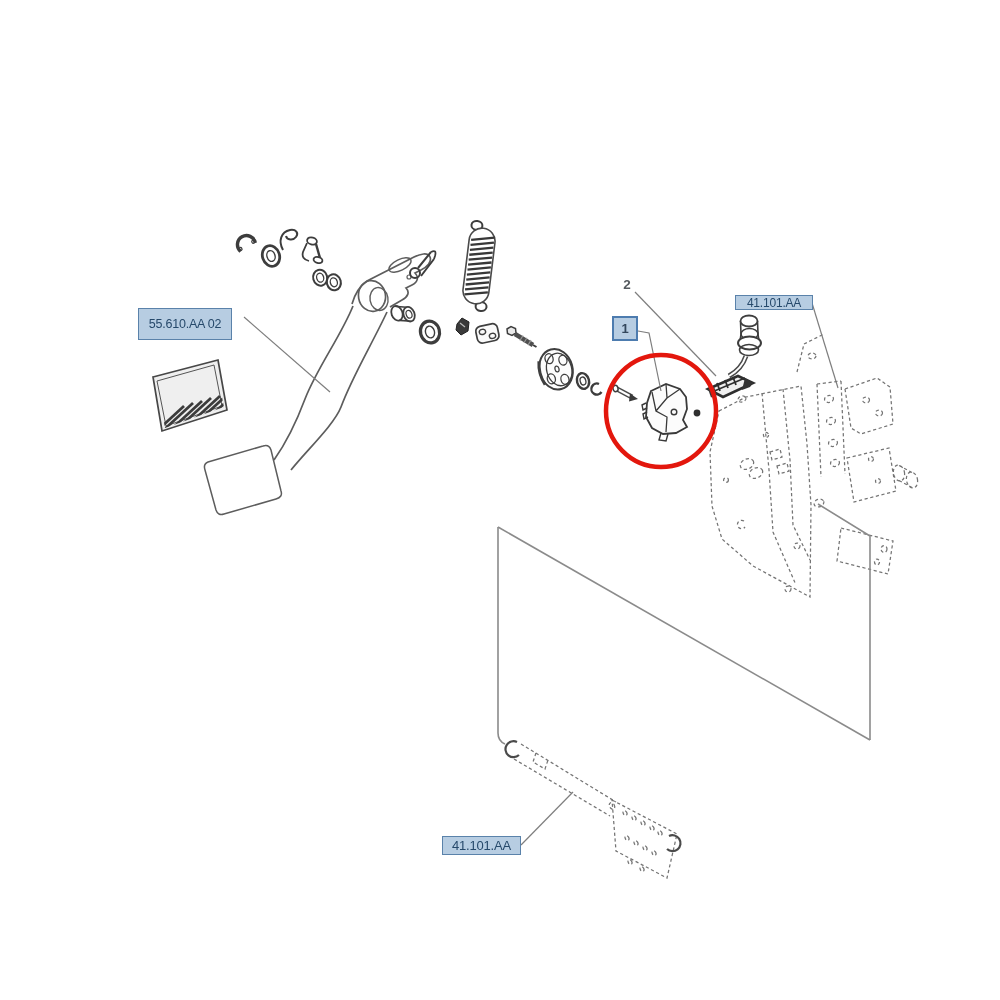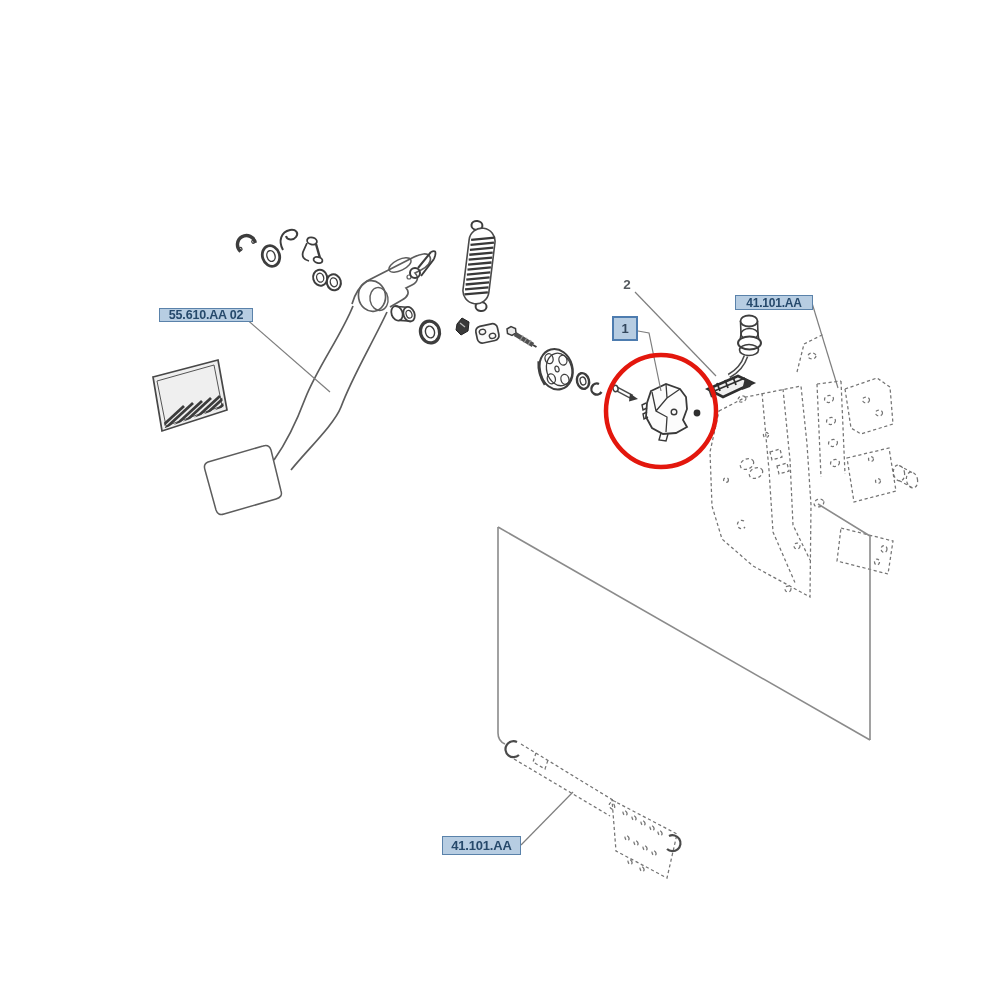--- a/index.html
+++ b/index.html
@@ -11,7 +11,7 @@
   .part-label{
     position:absolute;display:flex;align-items:center;justify-content:center;
     background:#b7cde2;border:1.6px solid #5a82aa;color:#26496b;
-    font-weight:bold;font-size:12.5px;letter-spacing:-0.2px;box-sizing:border-box;
+    font-weight:normal;font-size:12.5px;letter-spacing:-0.2px;box-sizing:border-box;
     cursor:pointer;
   }
   .lbl-pedal{left:159px;top:308px;width:94px;height:14px;}

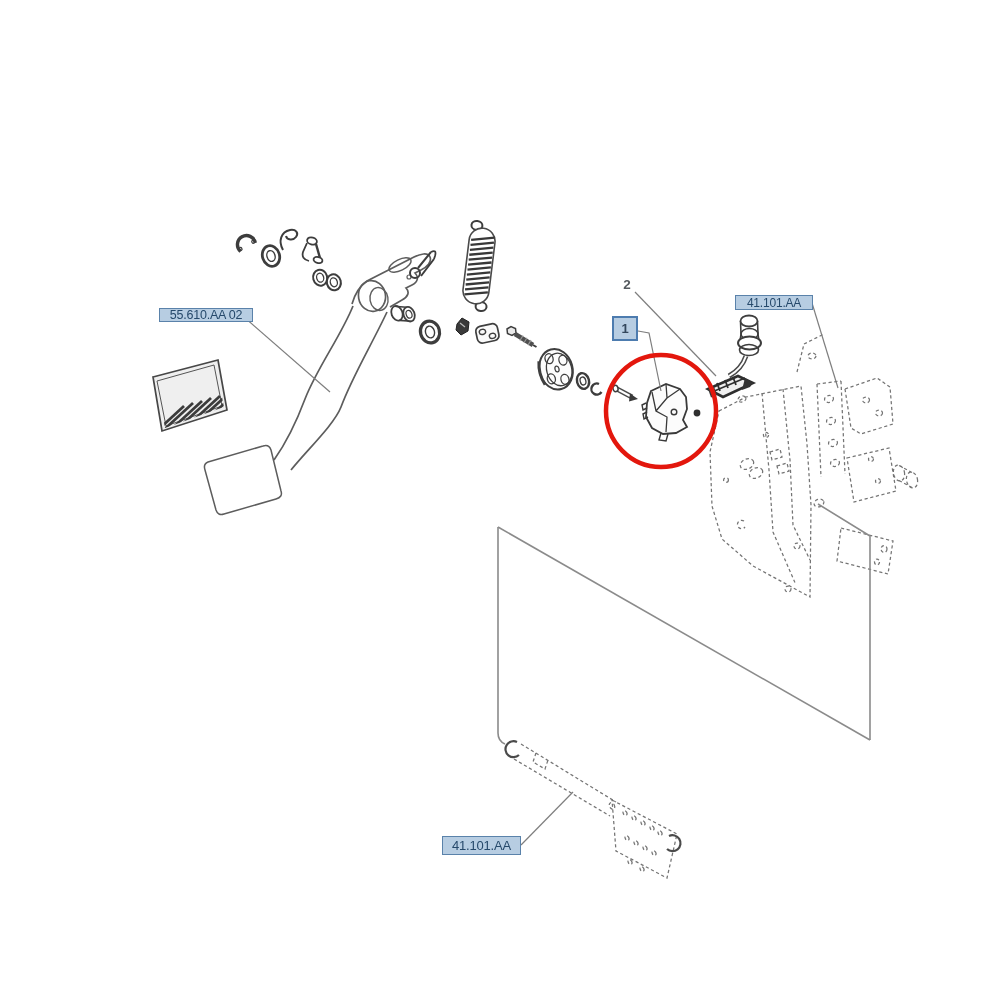--- a/index.html
+++ b/index.html
@@ -14,7 +14,7 @@
     font-weight:normal;font-size:12.5px;letter-spacing:-0.2px;box-sizing:border-box;
     cursor:pointer;
   }
-  .lbl-pedal{left:159px;top:308px;width:94px;height:14px;}
+  .lbl-pedal{left:138px;top:308px;width:94px;height:32px;}
   .lbl-bracket{left:735px;top:295px;width:78px;height:15px;font-size:12px;}
   .lbl-shaft{left:442px;top:836px;width:79px;height:19px;font-size:13px;}
   .callout-box{

